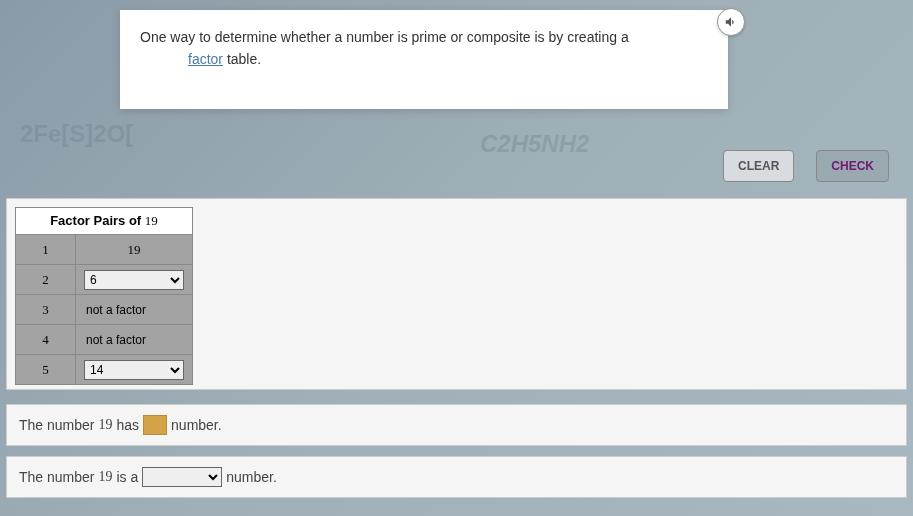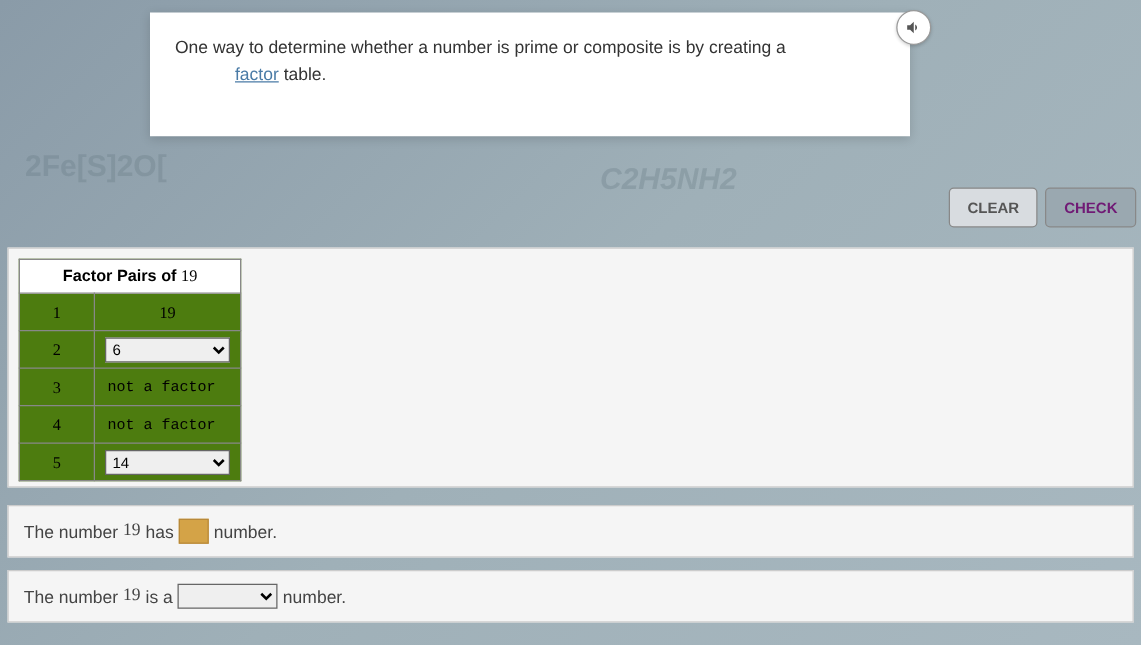--- a/index.html
+++ b/index.html
@@ -58,9 +58,9 @@
     .action-buttons {
       position: absolute;
       top: 150px;
-      right: 4px;
-      display: flex;
-      gap: 6px;
+      right: 24px;
+      display: flex;
+      gap: 22px;
     }
     .btn {
       padding: 8px 14px;

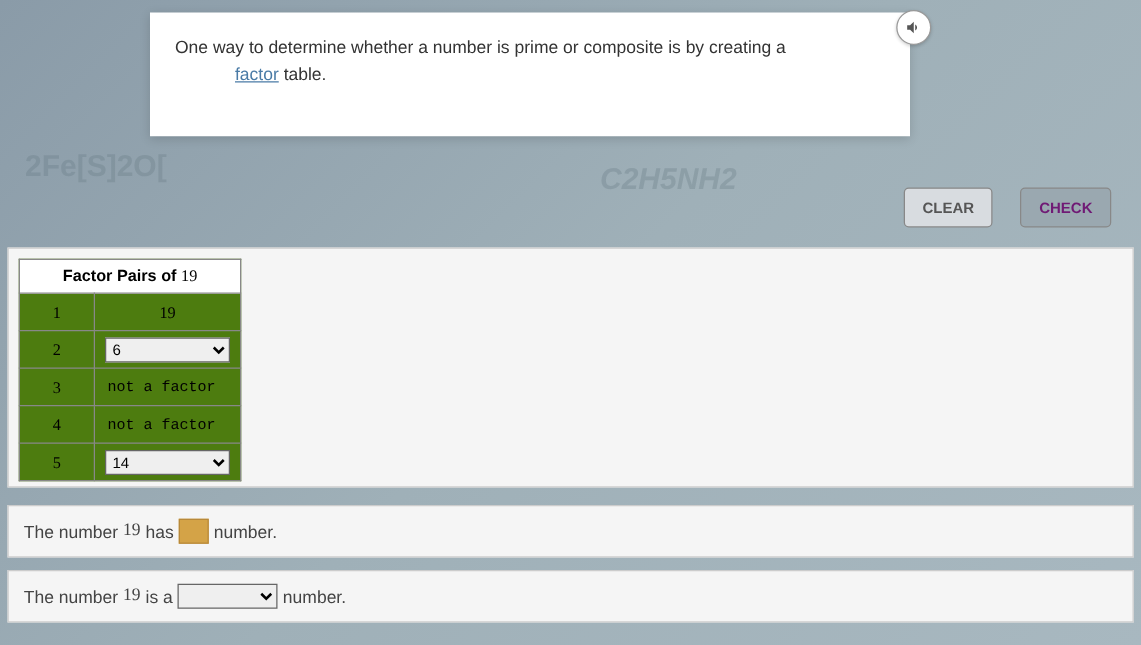--- a/index.html
+++ b/index.html
@@ -90,7 +90,7 @@
     }
     .factor-table {
       border-collapse: collapse;
-      background: #4d7c0f;
+      background: #a3a3a3;
       padding-left: 26px;
     }
     .factor-table th {

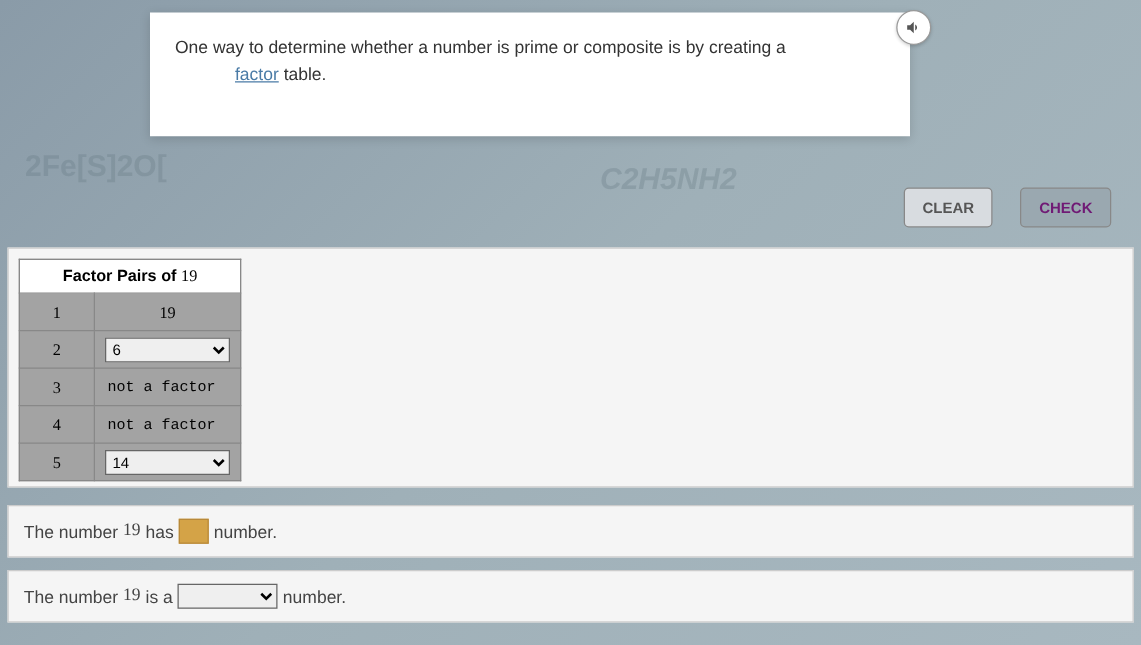--- a/index.html
+++ b/index.html
@@ -114,7 +114,7 @@
       height: 30px;
     }
     .factor-table td.text-cell {
-      font-family: Liberation Mono, monospace;
+      font-family: Liberation Sans, sans-serif;
       font-size: 12px;
       text-align: left;
       padding-left: 10px;

